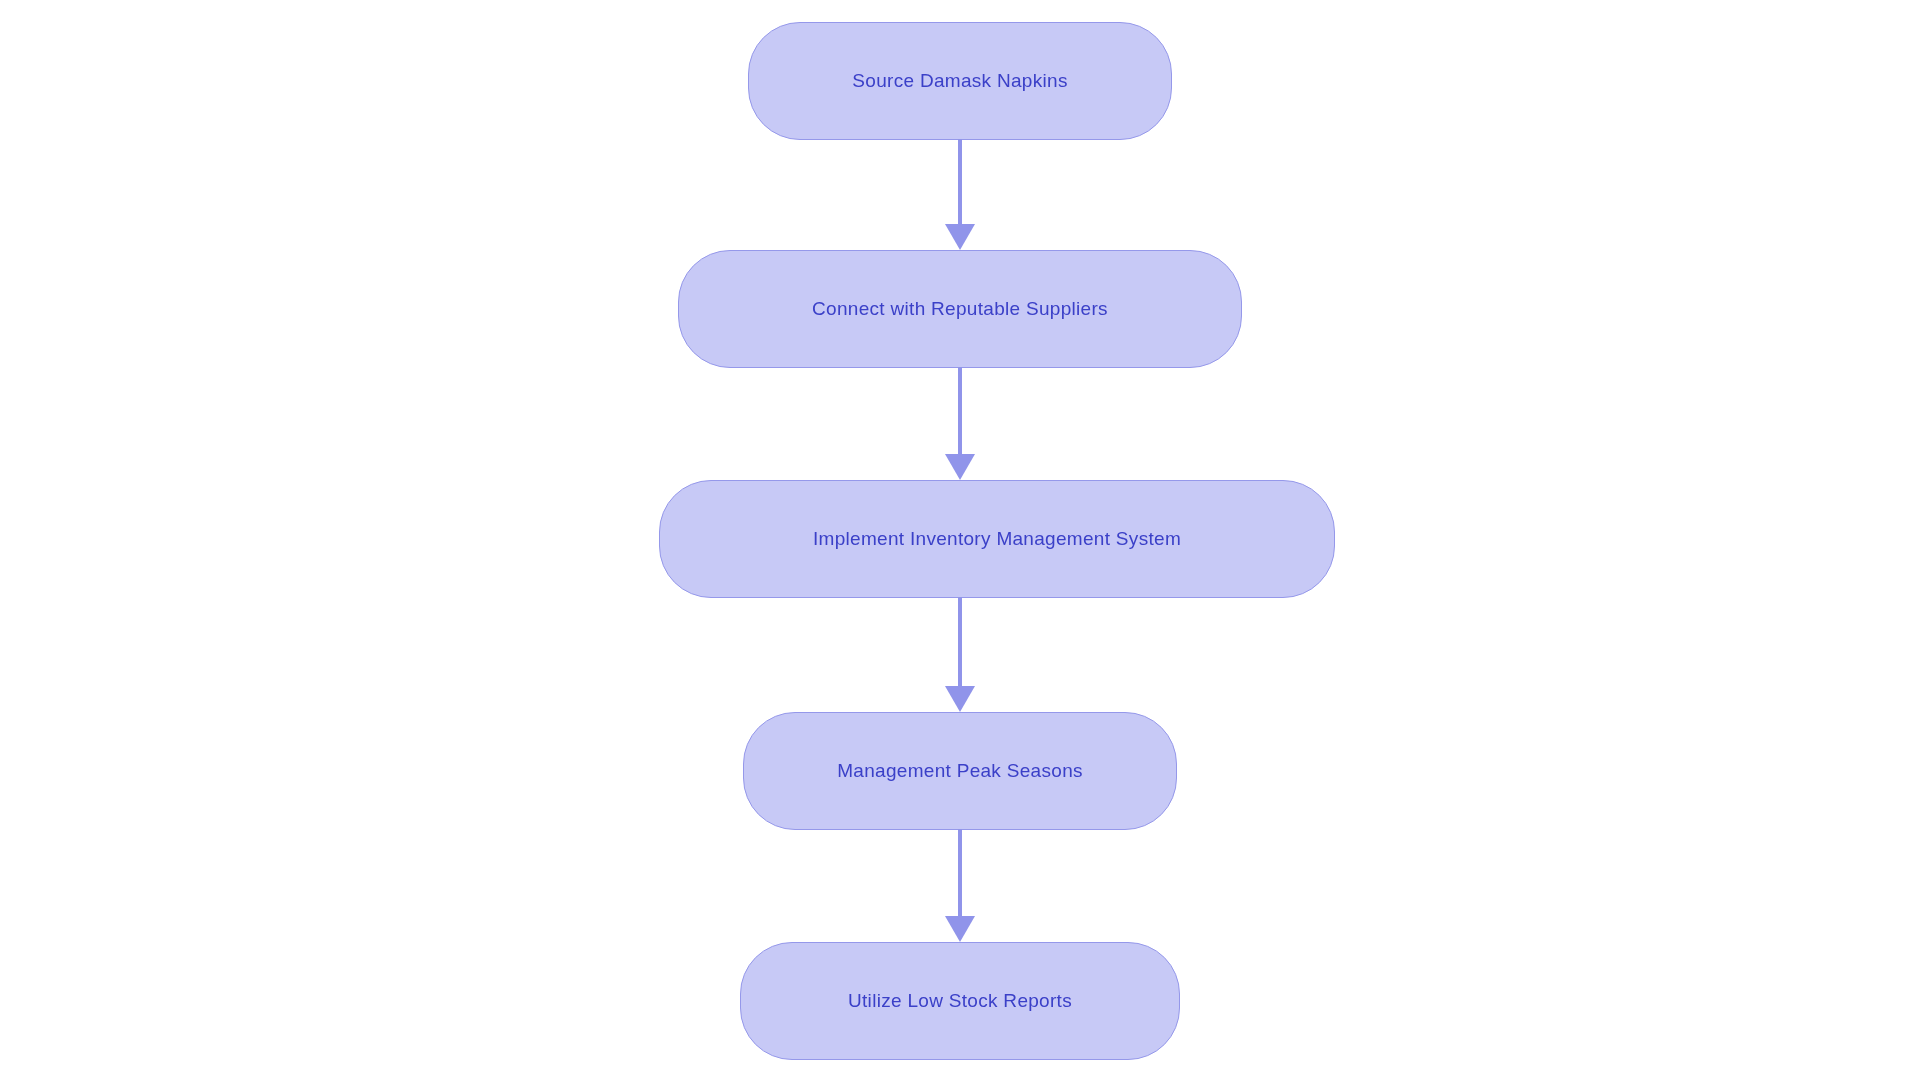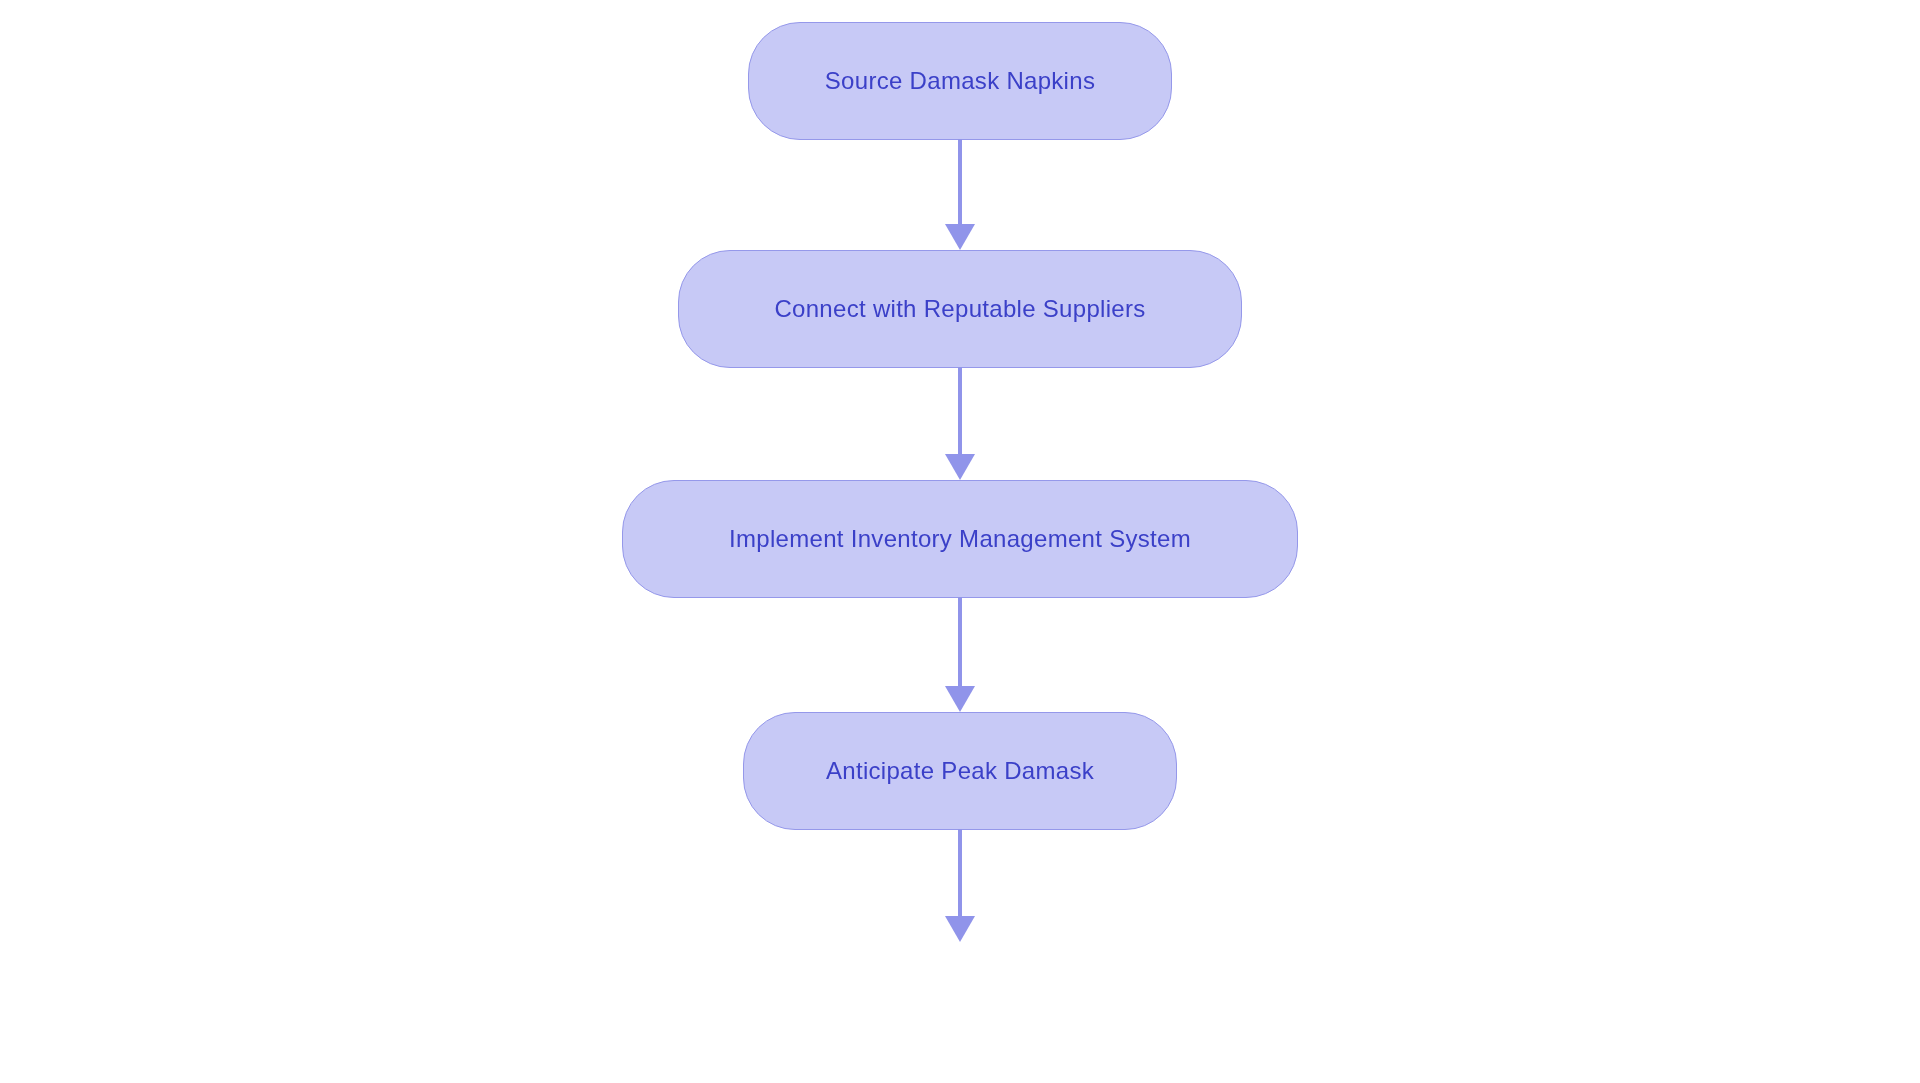--- a/index.html
+++ b/index.html
@@ -33,7 +33,7 @@
     display: flex;
     align-items: center;
     justify-content: center;
-    font-size: 24px;
+    font-size: 19px;
     letter-spacing: 0.3px;
     text-align: center;
   }

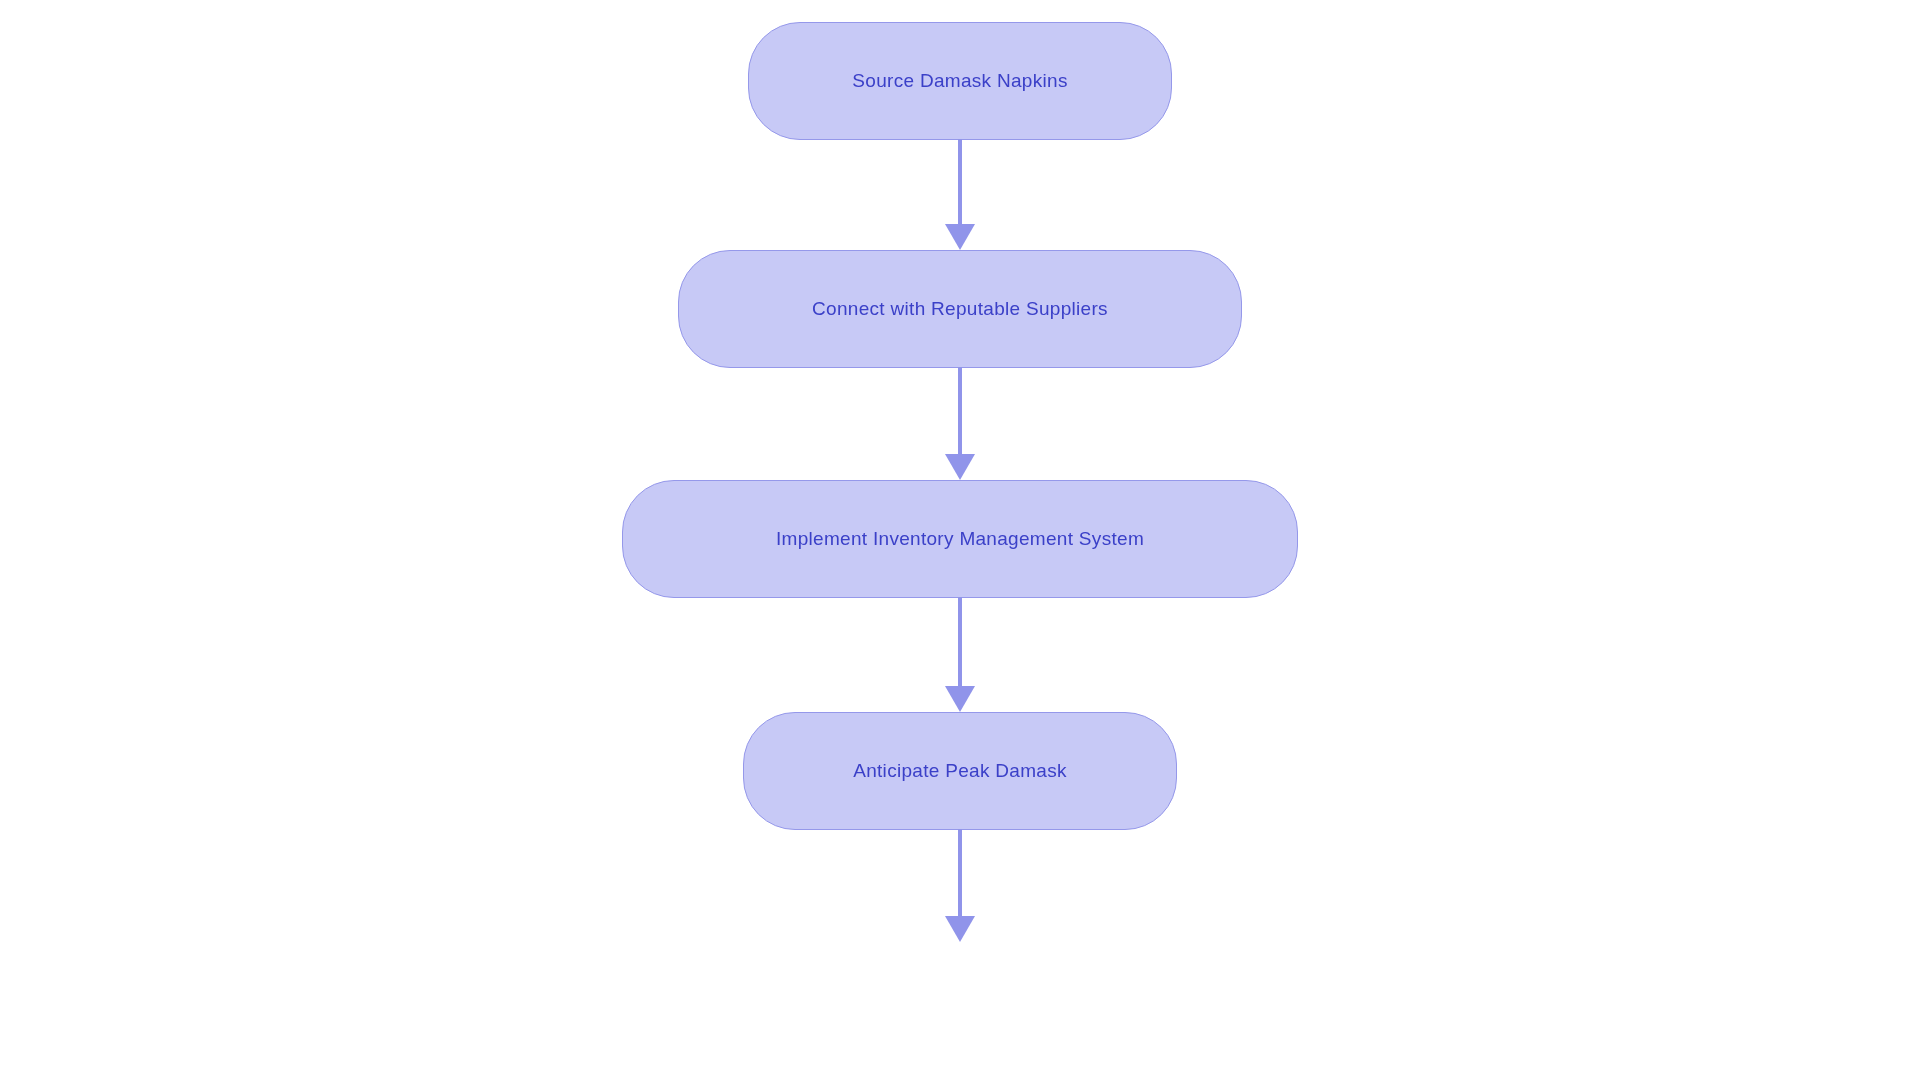--- a/index.html
+++ b/index.html
@@ -55,7 +55,7 @@
   
   #node-1 { top: 22px;  left: 748px; width: 424px; }
   #node-2 { top: 250px; left: 678px; width: 564px; text-align: center; }
-  #node-3 { top: 480px; left: 622px; width: 676px; }
+  #node-3 { top: 480px; left: 659px; width: 676px; }
   #node-4 { top: 712px; left: 743px; width: 434px; }
   #node-5 { top: 942px; left: 740px; width: 440px; }
 

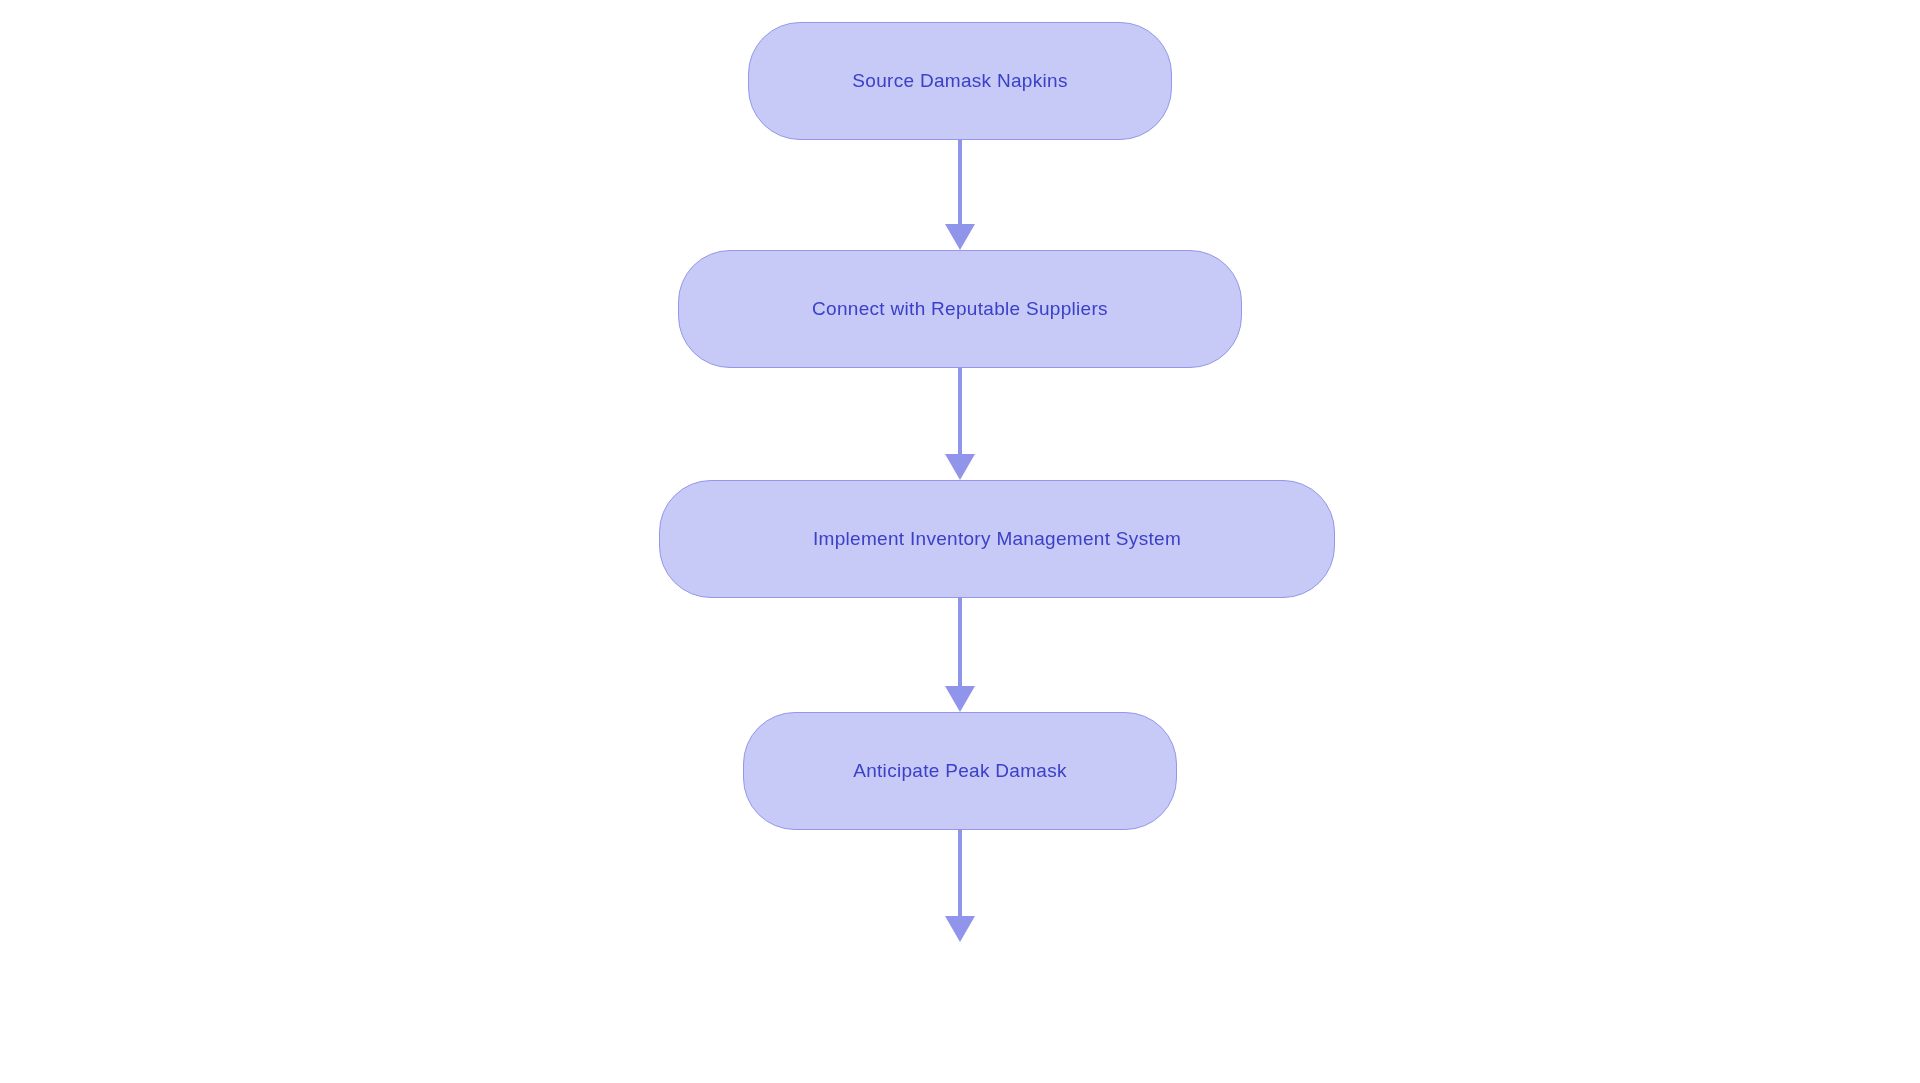--- a/index.html
+++ b/index.html
@@ -95,7 +95,7 @@
   <div class="edge-head" id="edge-head-3"></div>
 
   <div class="node" id="node-4">
-    <span>Anticipate Peak Damask</span>
+    <span>Management Peak Seasons</span>
   </div>
 
   <div class="edge-line" id="edge-line-4"></div>

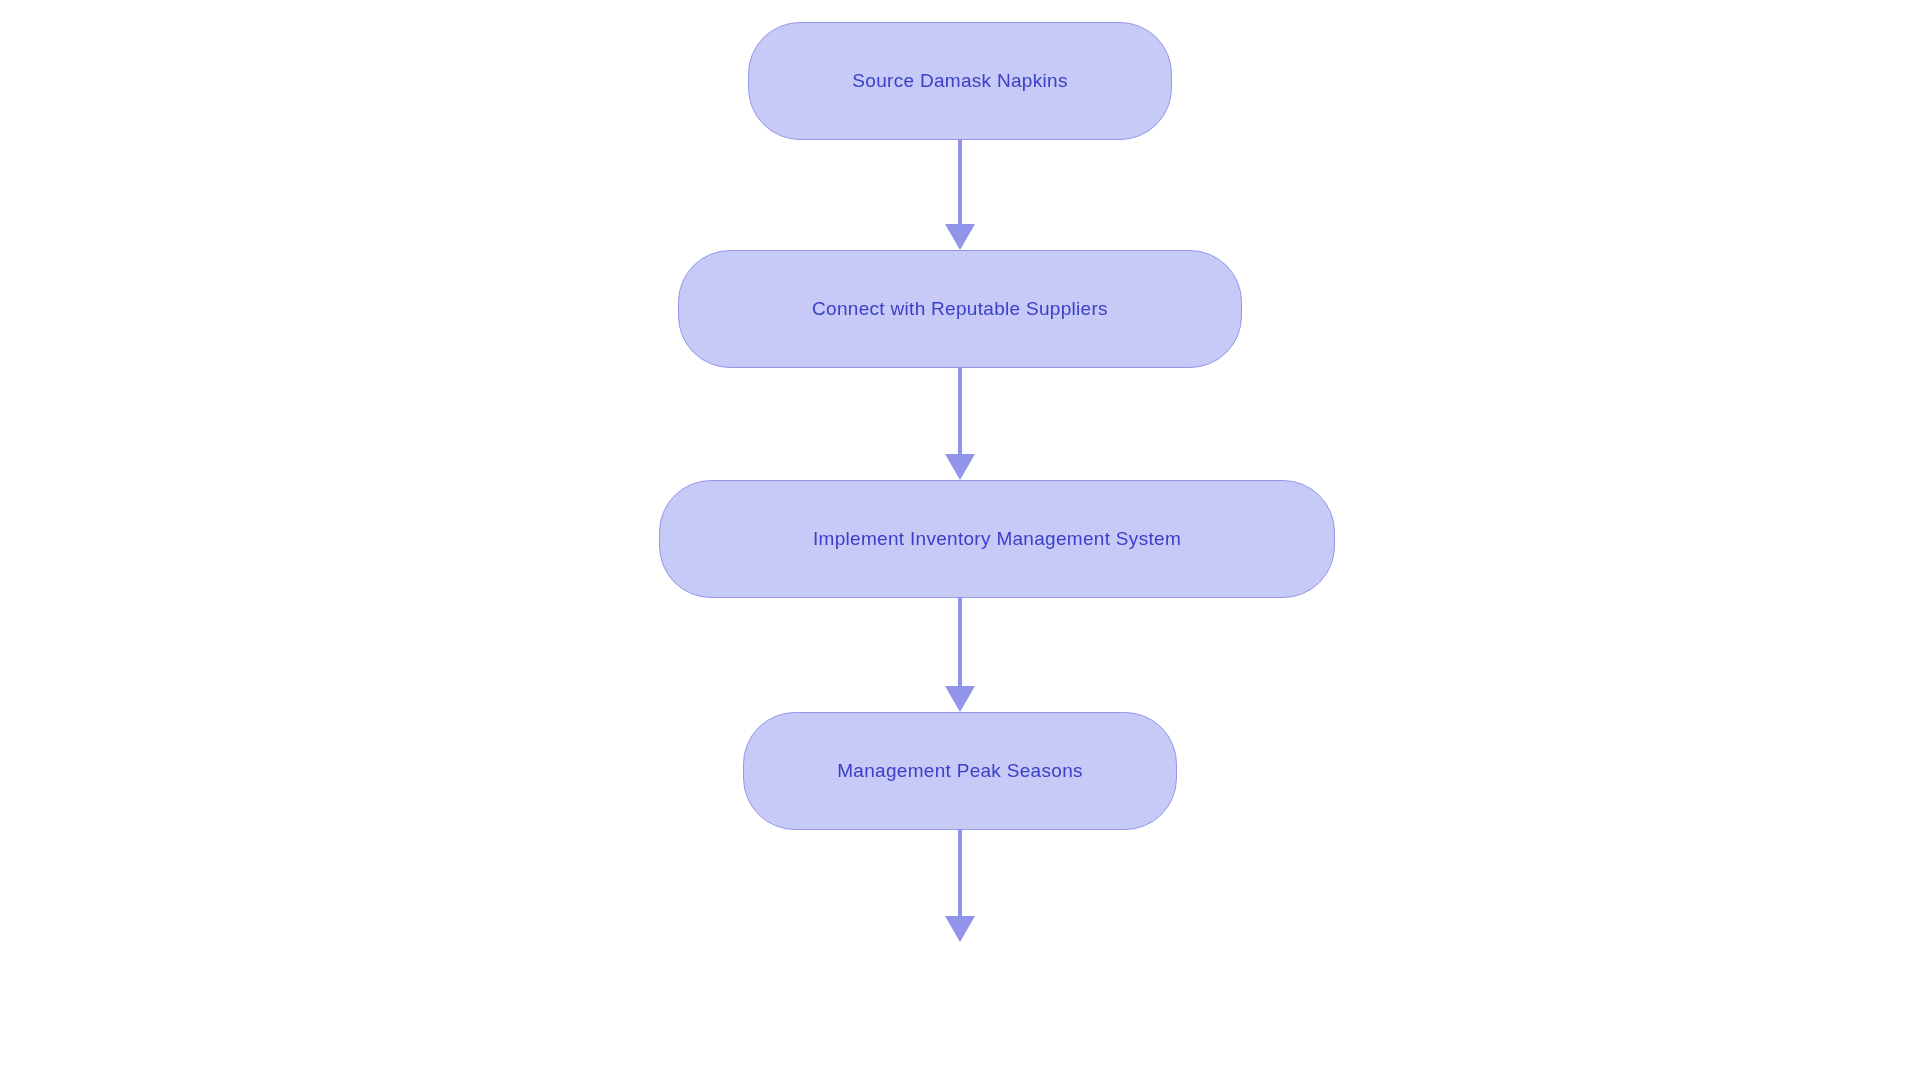--- a/index.html
+++ b/index.html
@@ -101,6 +101,9 @@
   <div class="edge-line" id="edge-line-4"></div>
   <div class="edge-head" id="edge-head-4"></div>
 
+  <div class="node" id="node-5">
+    <span>Utilize Low Stock Reports</span>
+  </div>
 
 </div>
 

